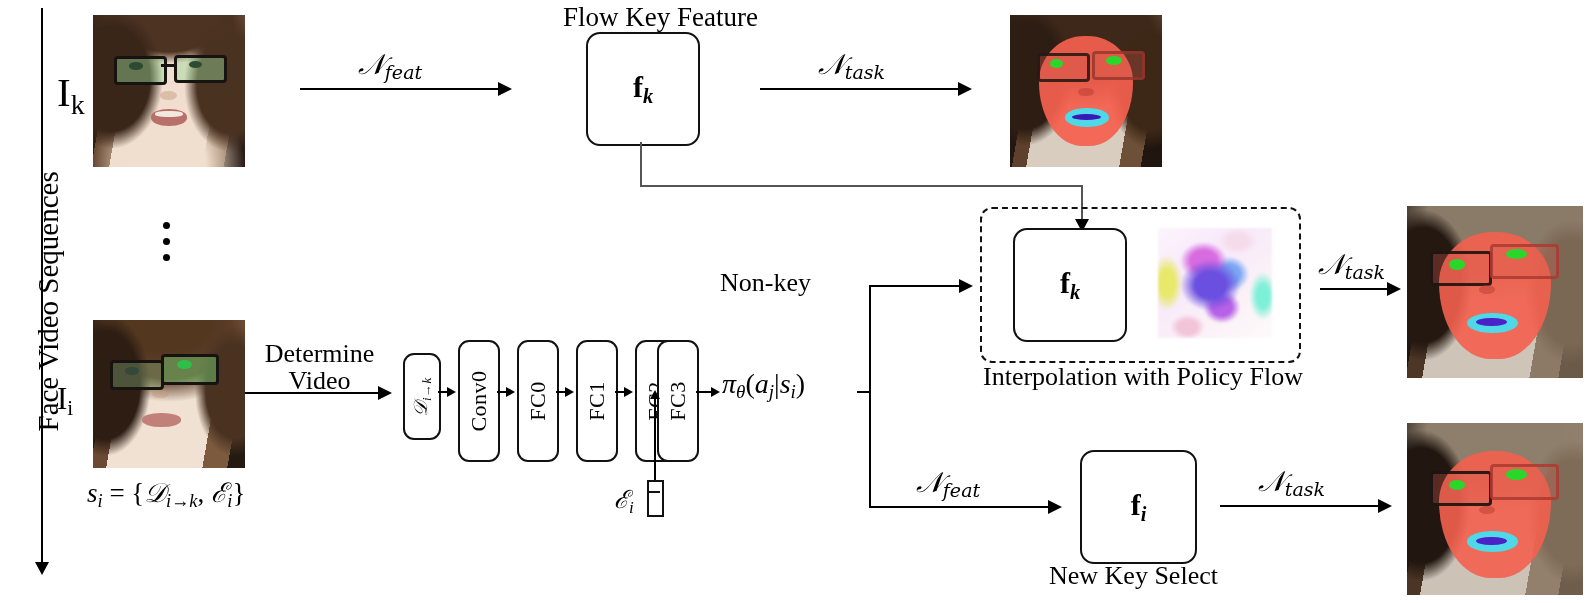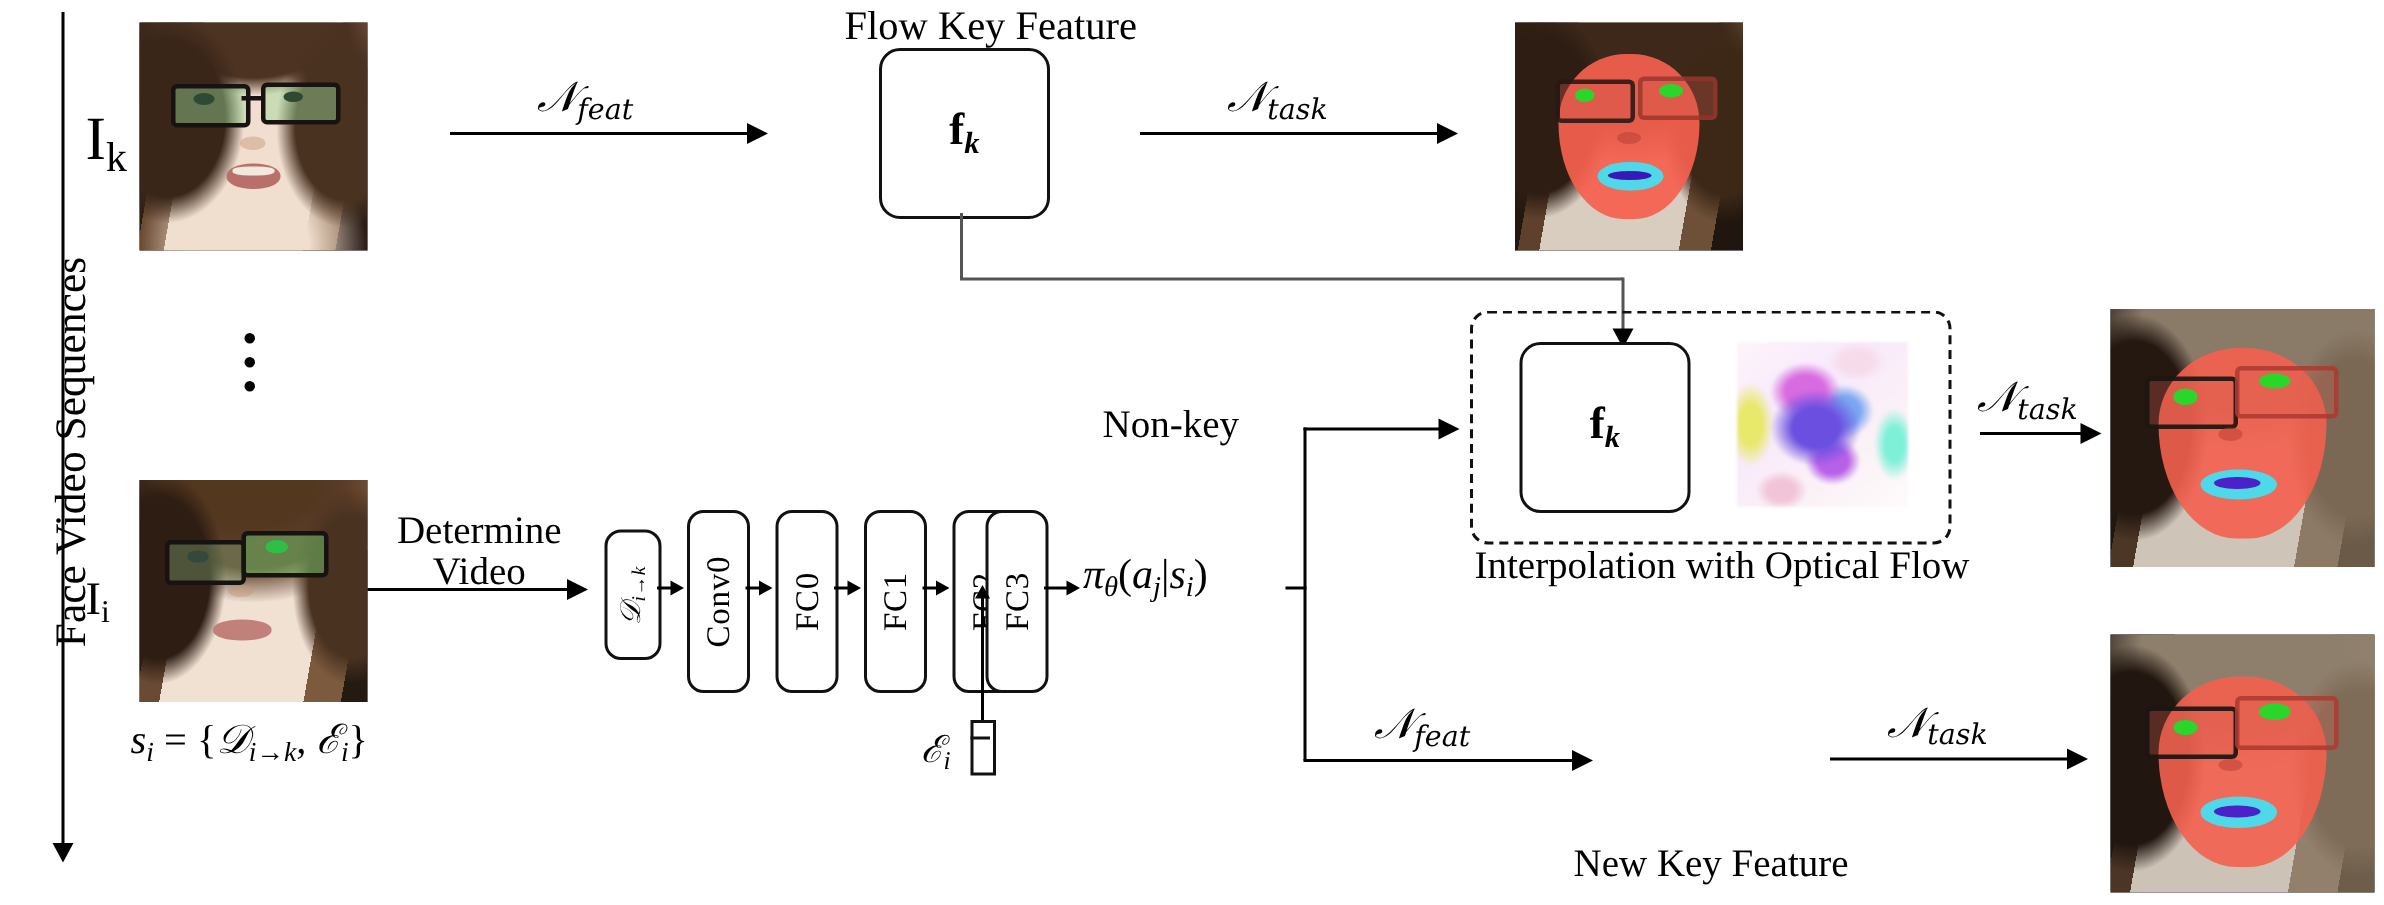--- a/index.html
+++ b/index.html
@@ -250,7 +250,7 @@
   <div class="hline" style="left:857px;top:391px;width:14px;"></div>
   <div class="vline" style="left:869px;top:285px;height:222px;"></div>
 
-  <div class="lbl" style="left:735px;top:268px;font-size:26px;">Non-key</div>
+  <div class="lbl" style="left:720px;top:268px;font-size:26px;">Non-key</div>
   <div class="hline" style="left:869px;top:285px;width:93px;"></div>
   <div class="arrowhead-r" style="left:959px;top:279px;"></div>
 

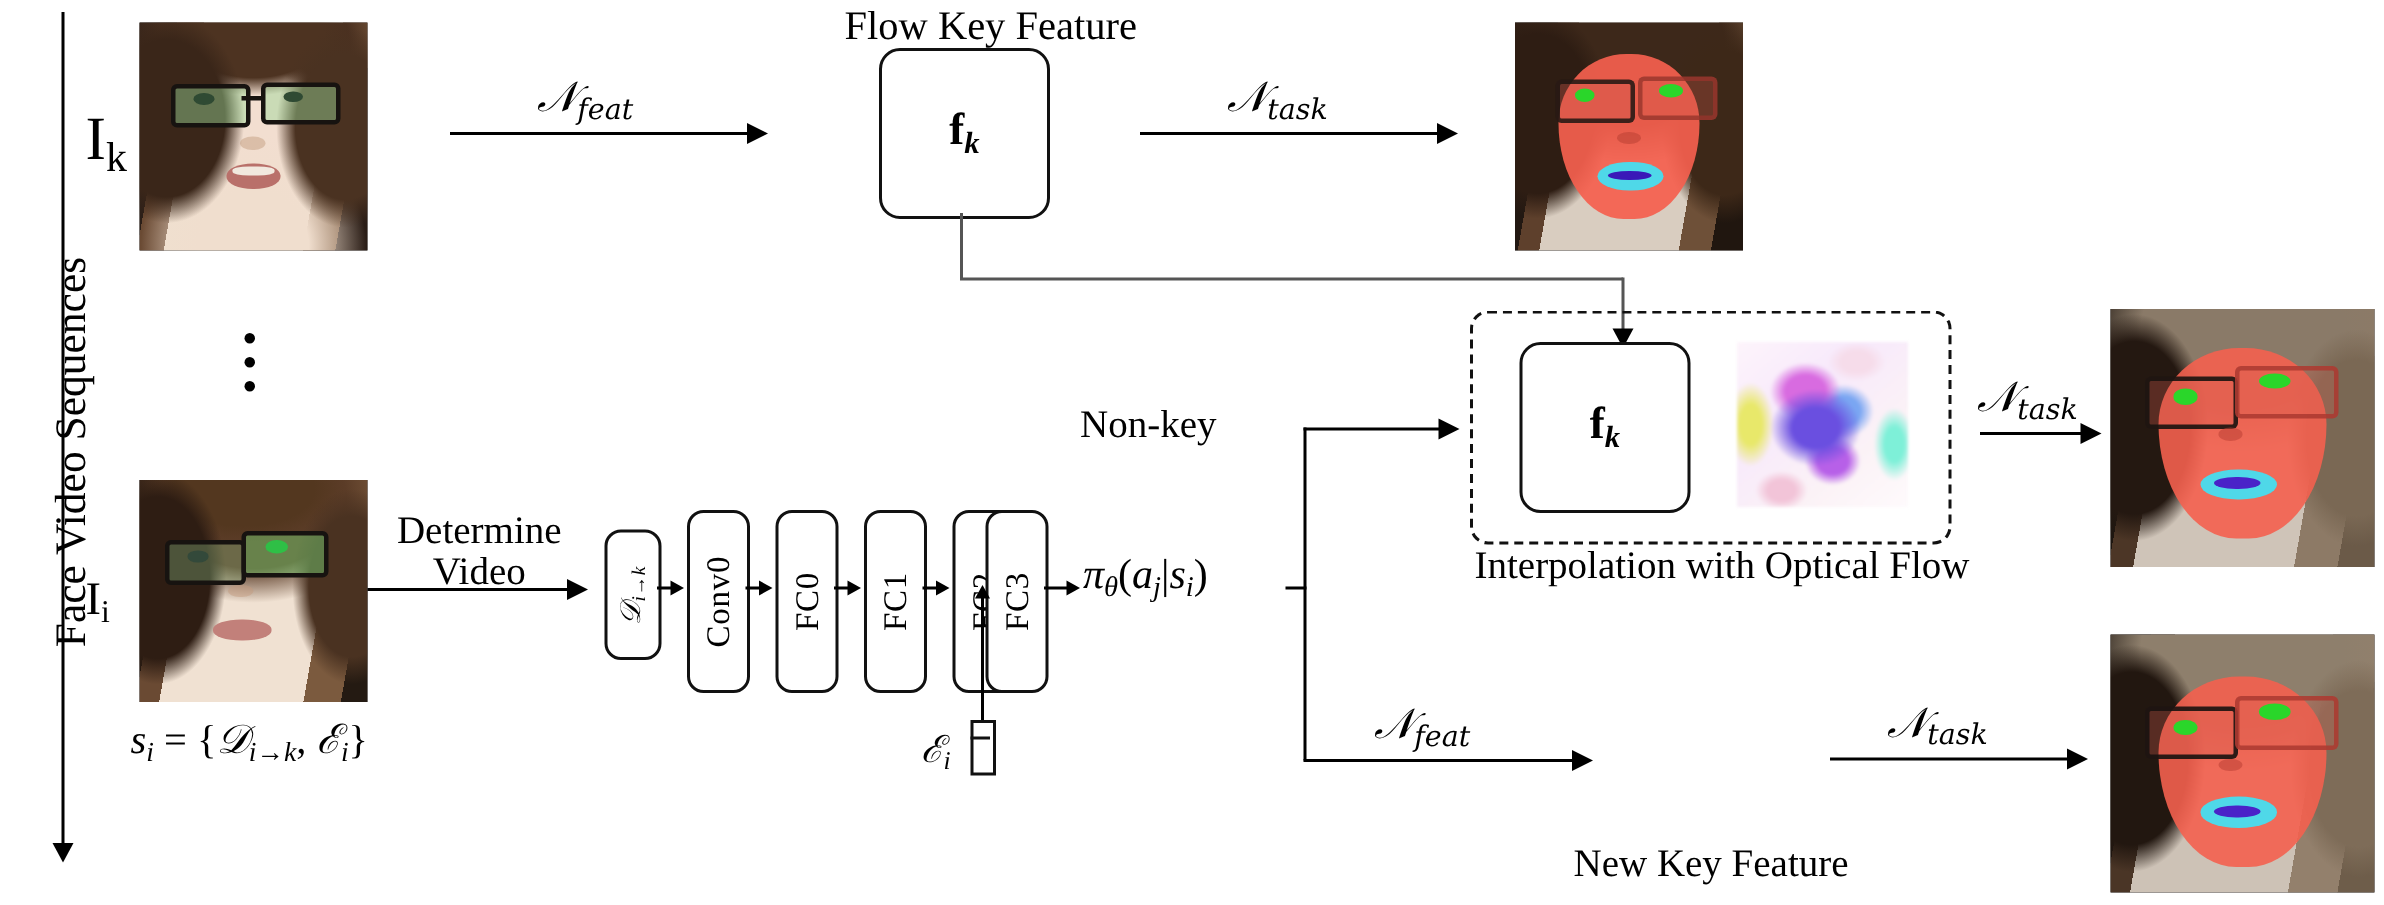--- a/index.html
+++ b/index.html
@@ -143,7 +143,7 @@
          radial-gradient(ellipse 20% 14% at 70% 12%, #f6dcea 0 45%, rgba(246,220,234,0) 85%),
          linear-gradient(140deg,#fdf4fb 0%, #f7e9fb 35%, #fbf2f6 70%, #fefafc 100%);
          filter:blur(1.2px);"></div>
-  <div class="lbl" style="left:983px;top:362px;font-size:26px;">Interpolation with Optical Flow</div>
+  <div class="lbl" style="left:983px;top:362px;font-size:26px;">Interpolation with Policy Flow</div>
 
   <div class="hline" style="left:1320px;top:288px;width:70px;"></div>
   <div class="arrowhead-r" style="left:1387px;top:282px;"></div>

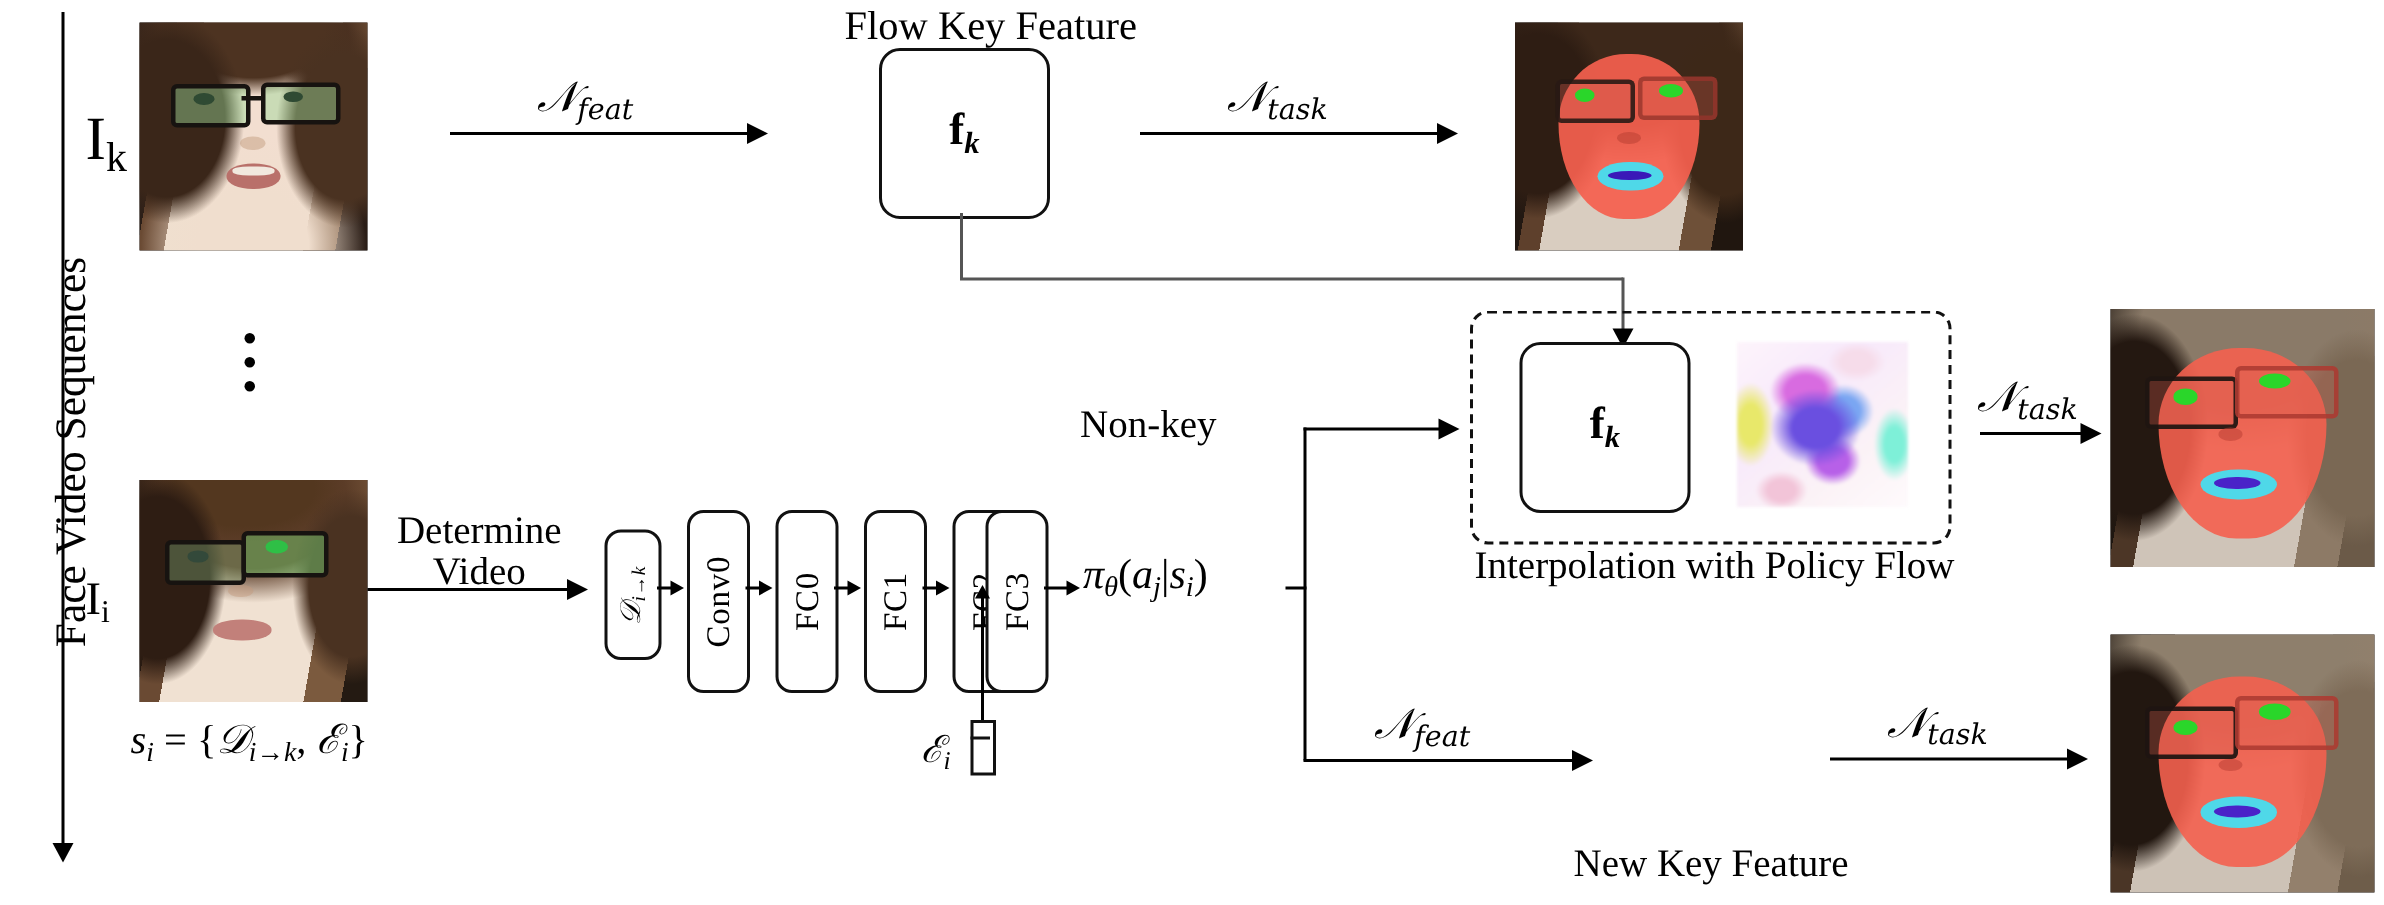--- a/index.html
+++ b/index.html
@@ -258,6 +258,11 @@
   <div class="arrowhead-r" style="left:1048px;top:500px;"></div>
   <div class="lbl cal" style="left:916px;top:466px;font-size:28px;">𝒩<span class="sub">feat</span></div>
 
+  <div class="featbox" style="left:1080px;top:450px;width:113px;height:110px;">
+    <span style="font-weight:bold;">
+      <span>f</span><span class="sub">i</span>
+    </span>
+  </div>
   <div class="lbl" style="left:1049px;top:561px;font-size:26px;">New Key Feature</div>
 
   <div class="hline" style="left:1220px;top:505px;width:160px;"></div>

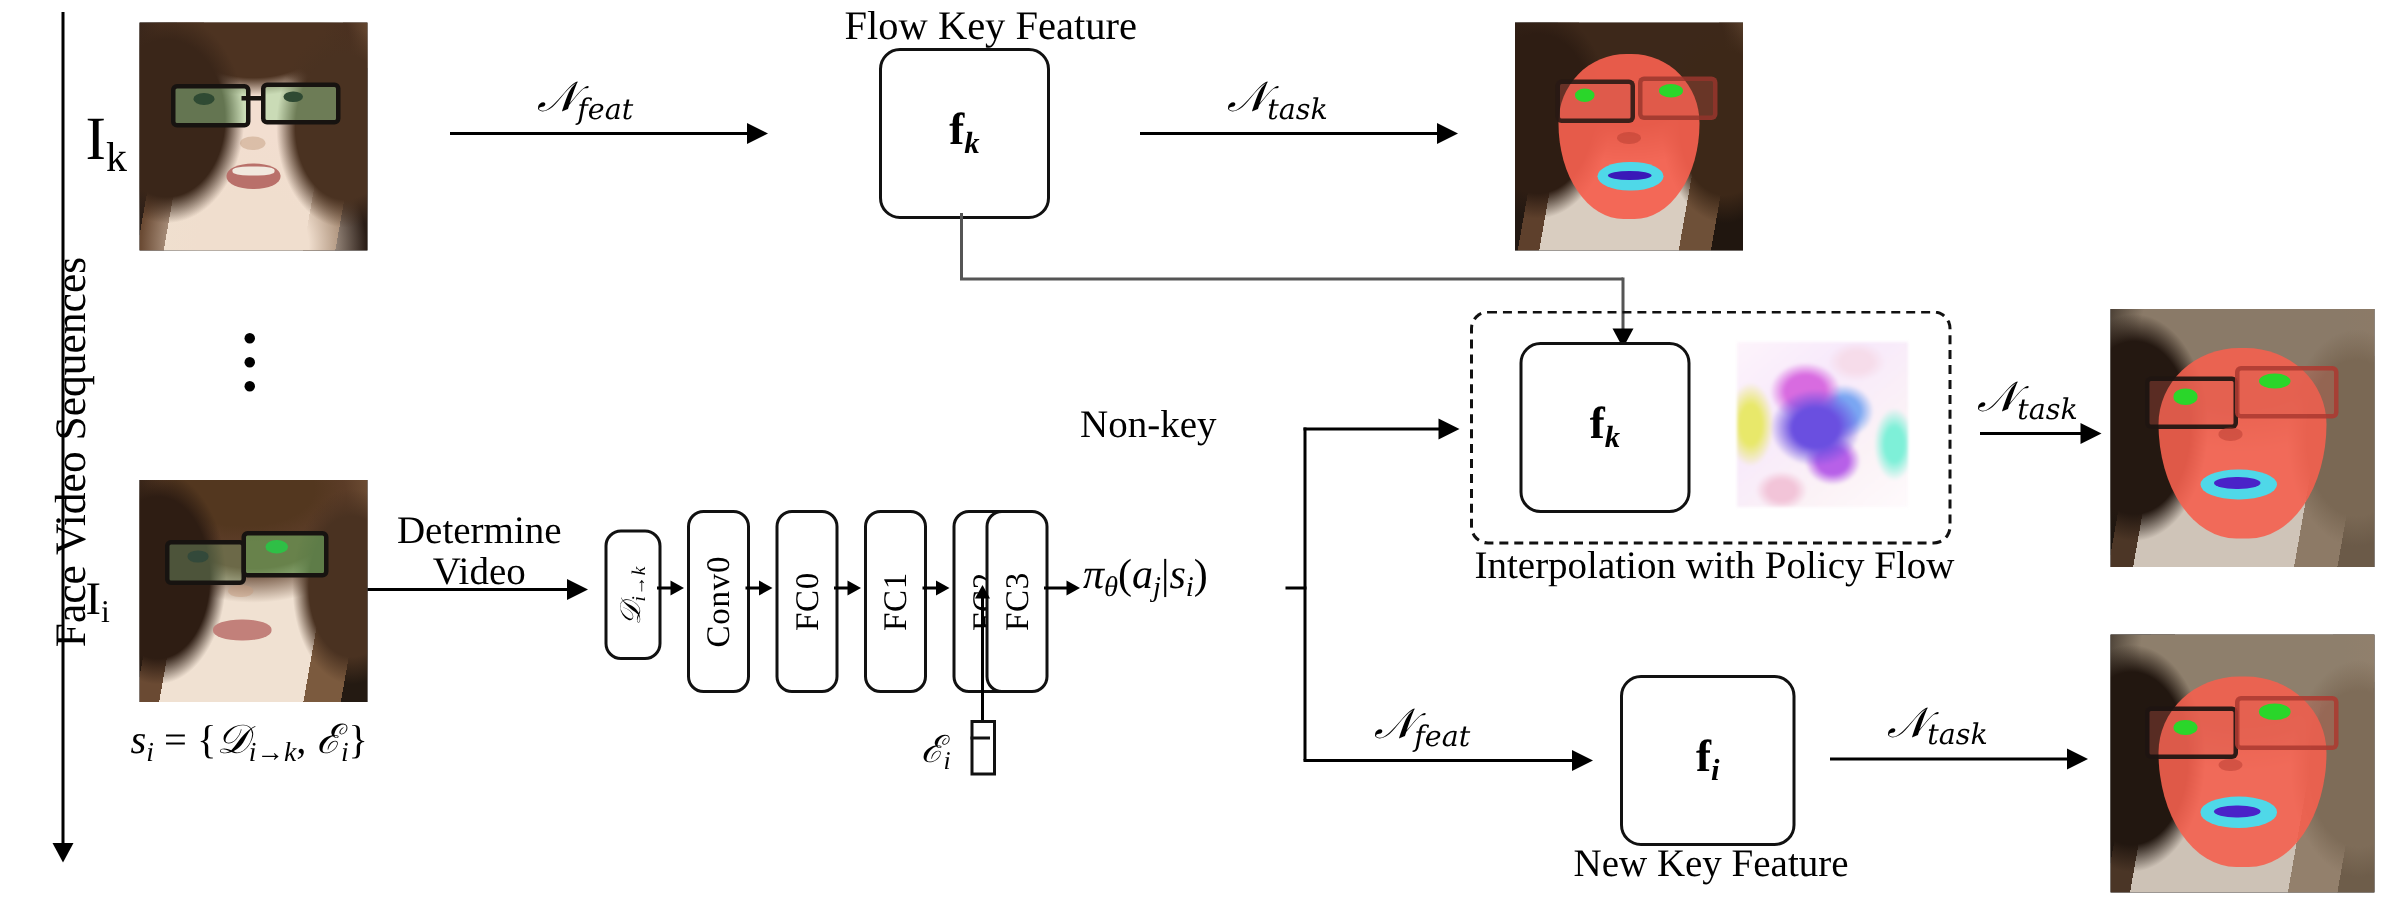--- a/index.html
+++ b/index.html
@@ -263,7 +263,7 @@
       <span>f</span><span class="sub">i</span>
     </span>
   </div>
-  <div class="lbl" style="left:1049px;top:561px;font-size:26px;">New Key Feature</div>
+  <div class="lbl" style="left:1049px;top:561px;font-size:26px;">New Key Select</div>
 
   <div class="hline" style="left:1220px;top:505px;width:160px;"></div>
   <div class="arrowhead-r" style="left:1378px;top:499px;"></div>

